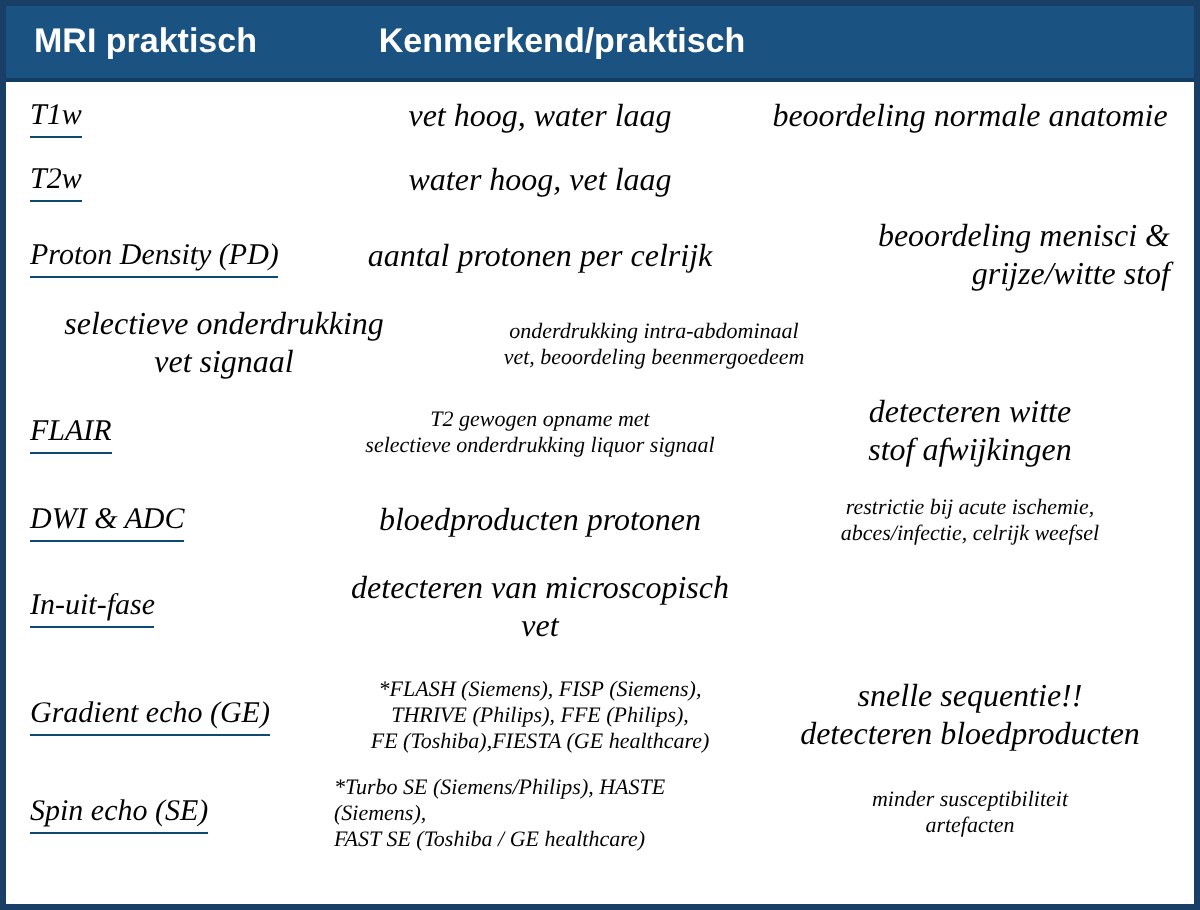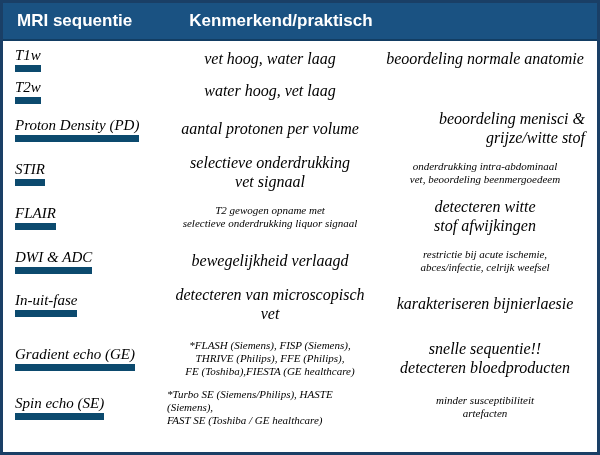--- a/index.html
+++ b/index.html
@@ -86,7 +86,7 @@
 <div id="page">
 
   <div class="header-bar">
-    <div class="header-cell col1">MRI sequentie</div>
+    <div class="header-cell col1">MRI praktisch</div>
     <div class="header-cell col3">Kenmerkend/praktisch</div>
   </div>
 

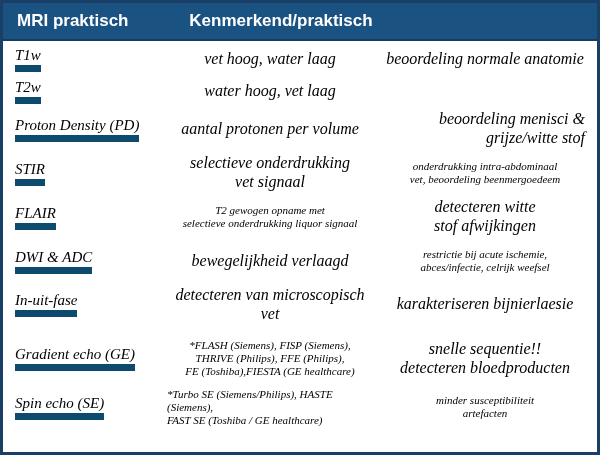--- a/index.html
+++ b/index.html
@@ -63,7 +63,7 @@
   }
   .name-label {
     display: inline-block;
-    border-bottom: 7px solid #0c4a6e;
+    border-bottom: 1px solid #0c4a6e;
     padding-bottom: 1px;
     white-space: nowrap;
   }

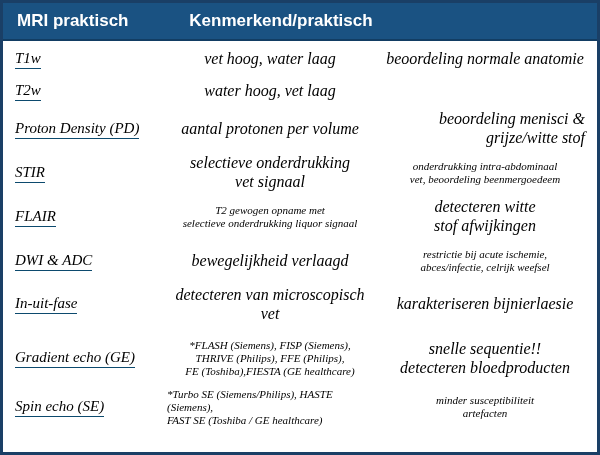--- a/index.html
+++ b/index.html
@@ -105,7 +105,7 @@
 
     <div class="row tall">
       <div class="cell name col1"><span class="name-label">Proton Density (PD)</span></div>
-      <div class="cell prop col2">aantal protonen per volume</div>
+      <div class="cell prop col2">aantal protonen per celrijk</div>
       <div class="cell char col3" style="white-space: pre-line; text-align: right;">beoordeling menisci &amp;
 grijze/witte stof</div>
     </div>

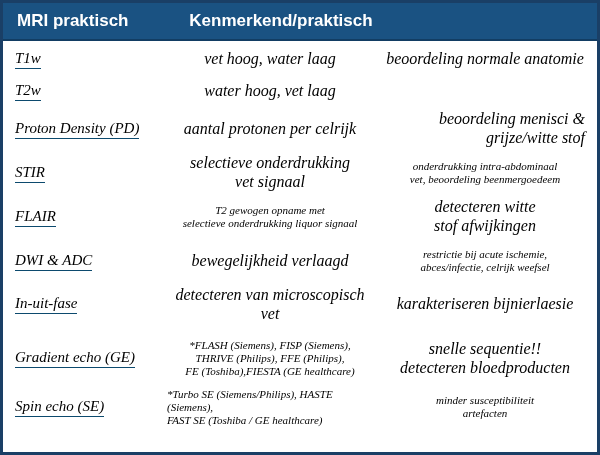--- a/index.html
+++ b/index.html
@@ -111,7 +111,6 @@
     </div>
 
     <div class="row tall">
-      <div class="cell name col1"><span class="name-label">STIR</span></div>
       <div class="cell prop col2" style="white-space: pre-line;">selectieve onderdrukking
 vet signaal</div>
       <div class="cell char col3 small" style="white-space: pre-line;">onderdrukking intra-abdominaal

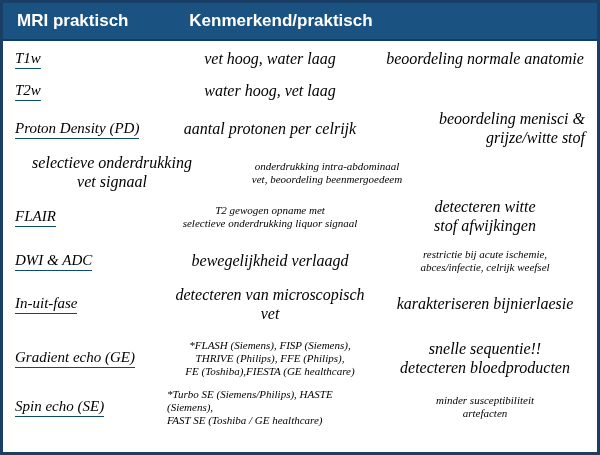--- a/index.html
+++ b/index.html
@@ -128,7 +128,7 @@
 
     <div class="row tall">
       <div class="cell name col1"><span class="name-label">DWI &amp; ADC</span></div>
-      <div class="cell prop col2">bewegelijkheid verlaagd</div>
+      <div class="cell prop col2">bloedproducten protonen</div>
       <div class="cell char col3 small" style="white-space: pre-line;">restrictie bij acute ischemie,
 abces/infectie, celrijk weefsel</div>
     </div>

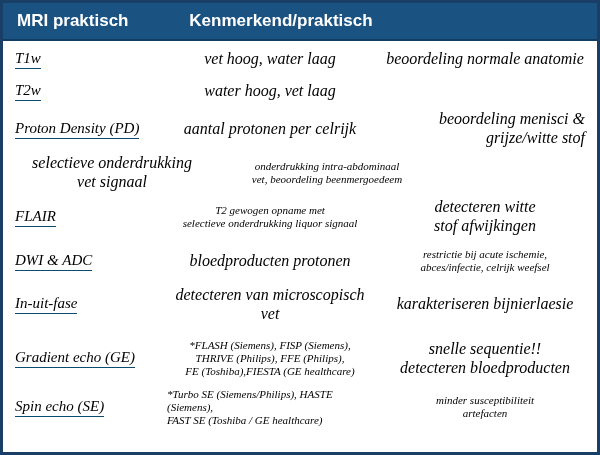--- a/index.html
+++ b/index.html
@@ -136,7 +136,6 @@
     <div class="row">
       <div class="cell name col1"><span class="name-label">In-uit-fase</span></div>
       <div class="cell prop col2">detecteren van microscopisch vet</div>
-      <div class="cell char col3">karakteriseren bijnierlaesie</div>
     </div>
 
     <div class="spacer-row"></div>

